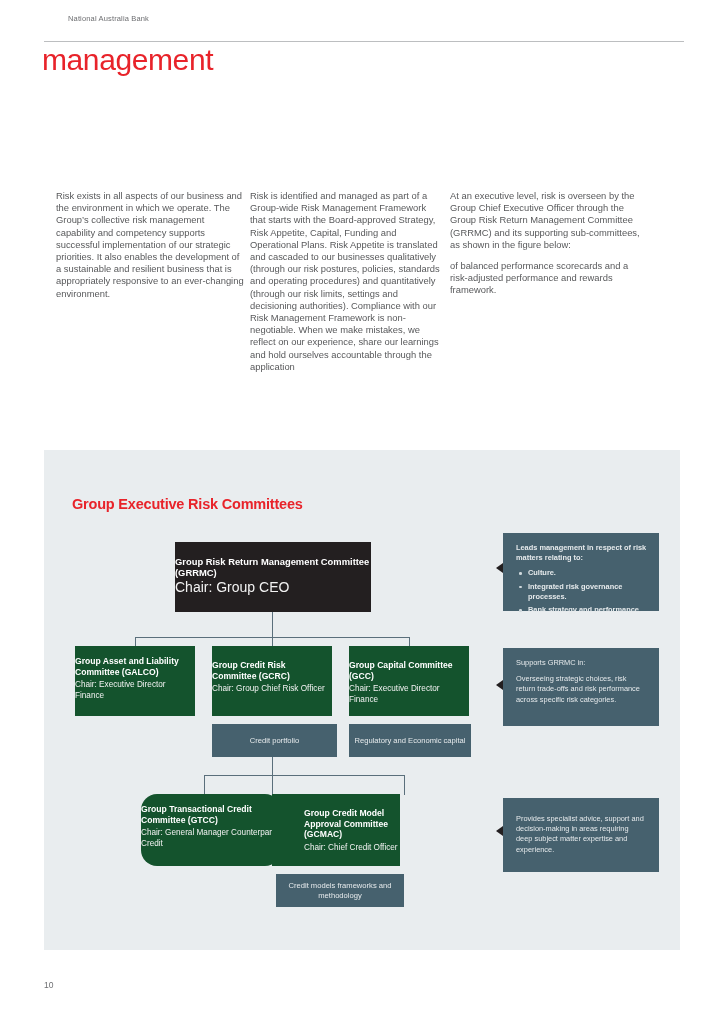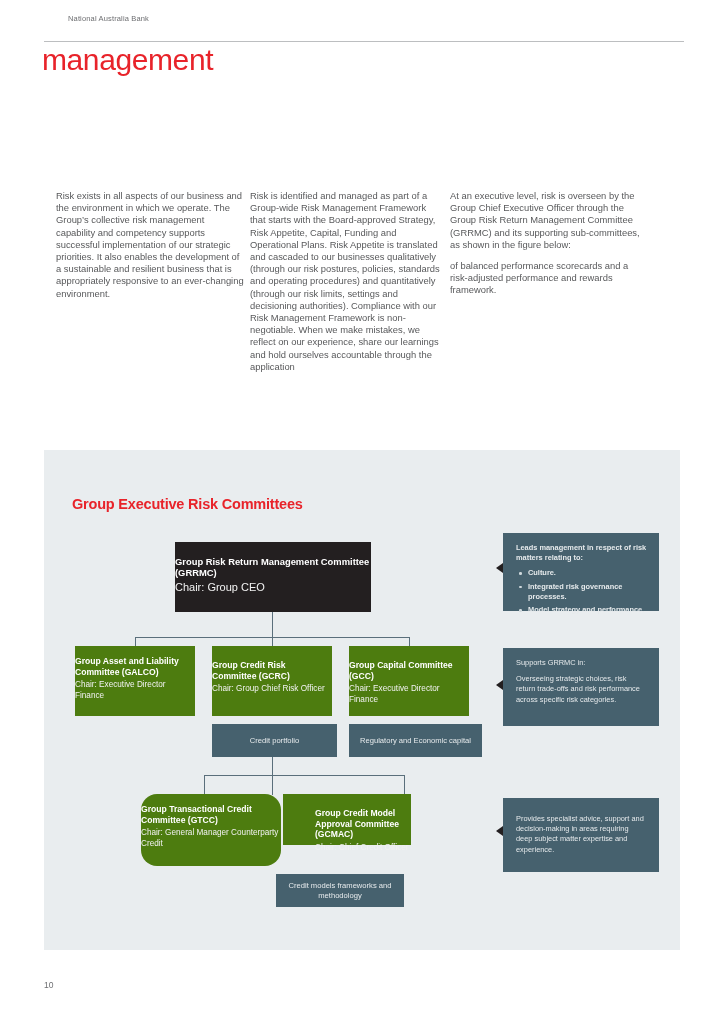--- a/index.html
+++ b/index.html
@@ -119,7 +119,7 @@
     background: #231f20;
   }
   .node-root .node-title { font-size: 9.4px; line-height: 11.4px; }
-  .node-root .node-chair { font-size: 11px; line-height: 11px; }
+  .node-root .node-chair { font-size: 14px; line-height: 11px; }
   .node-red {
     background: #4d7c0f;
   }

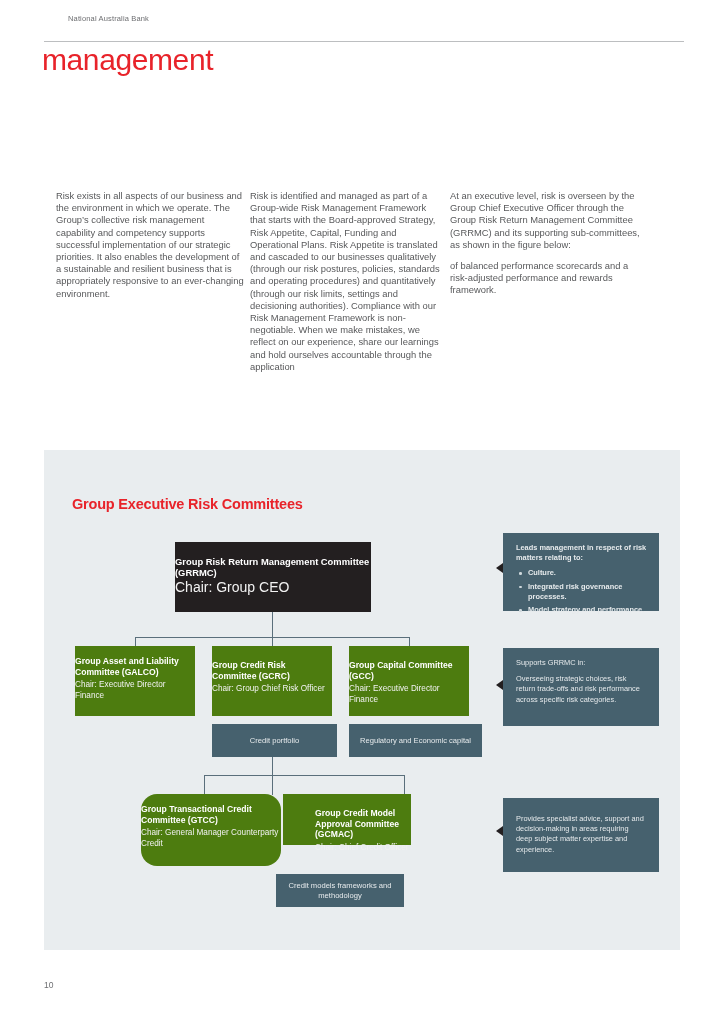--- a/index.html
+++ b/index.html
@@ -268,7 +268,7 @@
     <ul>
       <li>Culture.</li>
       <li>Integrated risk governance processes.</li>
-      <li>Model strategy and performance.</li>
+      <li>Bank strategy and performance.</li>
     </ul>
   </div>
 

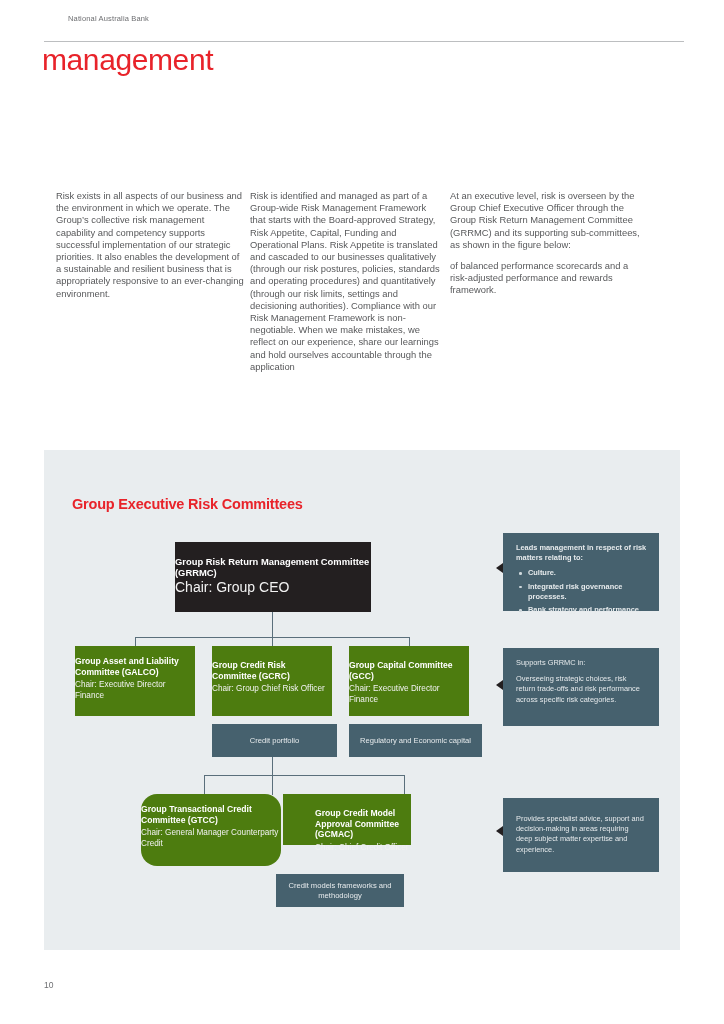--- a/index.html
+++ b/index.html
@@ -121,7 +121,7 @@
   .node-root .node-title { font-size: 9.4px; line-height: 11.4px; }
   .node-root .node-chair { font-size: 14px; line-height: 11px; }
   .node-red {
-    background: #4d7c0f;
+    background: #14532d;
   }
   .sub-box {
     position: absolute;

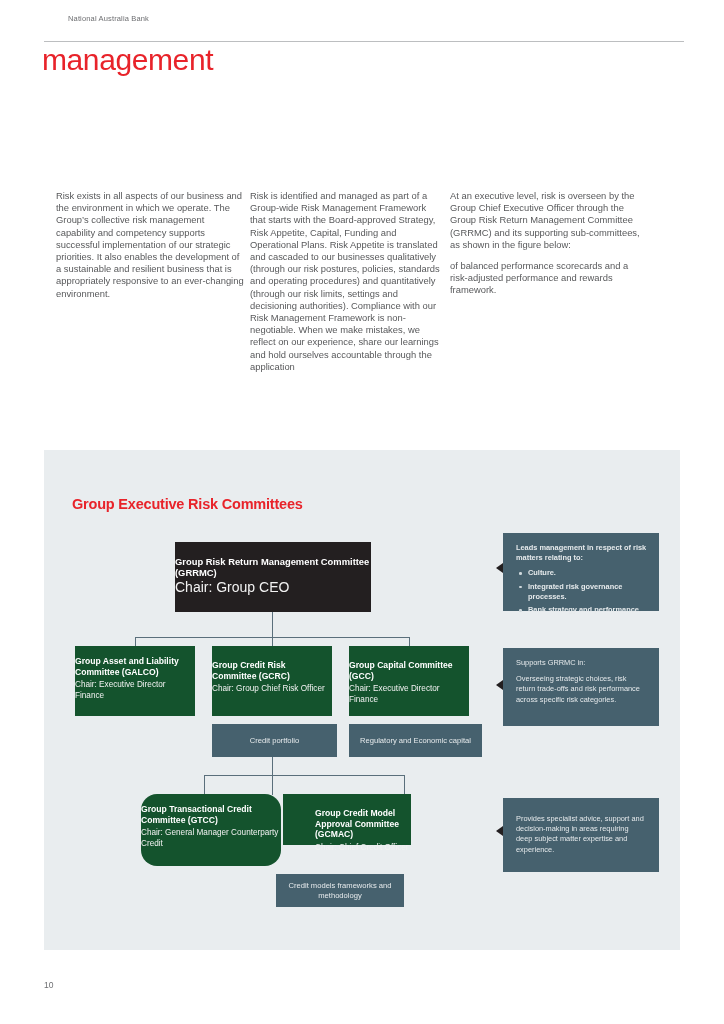--- a/index.html
+++ b/index.html
@@ -244,7 +244,7 @@
     <span class="node-title">Group Capital Committee (GCC)</span>
     <span class="node-chair">Chair: Executive Director Finance</span>
   </div>
-  <div class="sub-box" style="left:305px; top:274px; width:133px; height:33px;">Regulatory and Economic capital</div>
+  <div class="sub-box" style="left:305px; top:274px; width:122px; height:33px;">Regulatory and Economic capital</div>
 
   <div class="conn conn-v" style="left:228px; top:307px; height:38px;"></div>
   <div class="conn conn-h" style="left:160px; top:325px; width:200px;"></div>

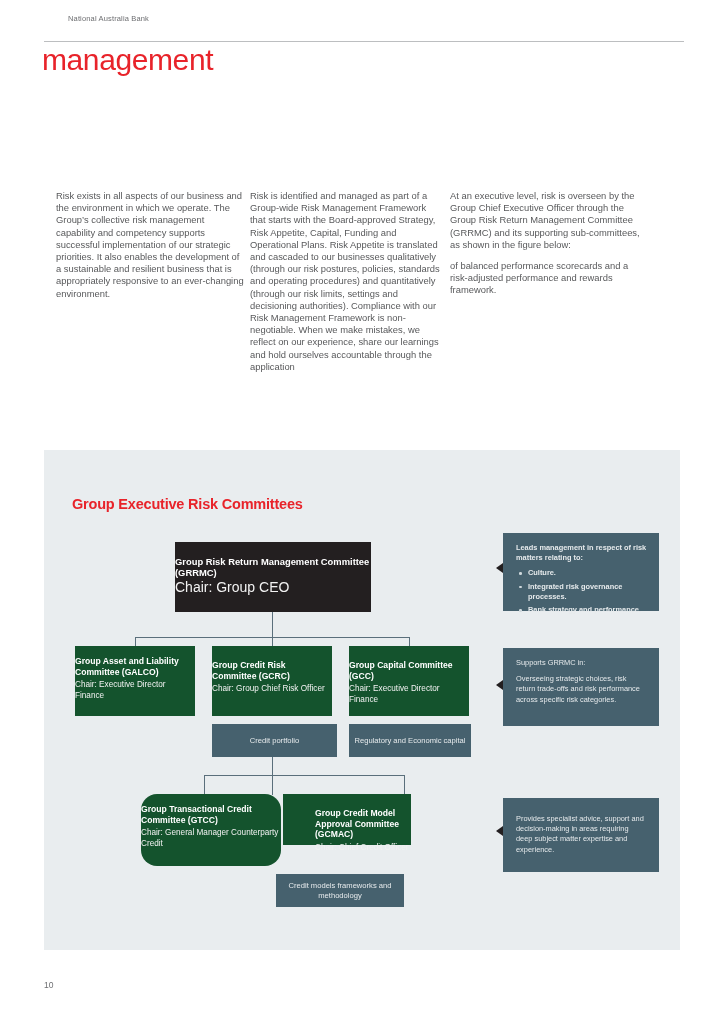--- a/index.html
+++ b/index.html
@@ -256,7 +256,7 @@
     <span class="node-chair">Chair: General Manager Counterparty Credit</span>
   </div>
 
-  <div class="node node-red" style="left:239px; top:344px; width:128px; height:51px; padding-top:14px;padding-left:32px;">
+  <div class="node node-red" style="left:228px; top:344px; width:128px; height:72px; padding-top:14px;padding-left:32px;">
     <span class="node-title">Group Credit Model Approval Committee (GCMAC)</span>
     <span class="node-chair">Chair: Chief Credit Officer</span>
   </div>

